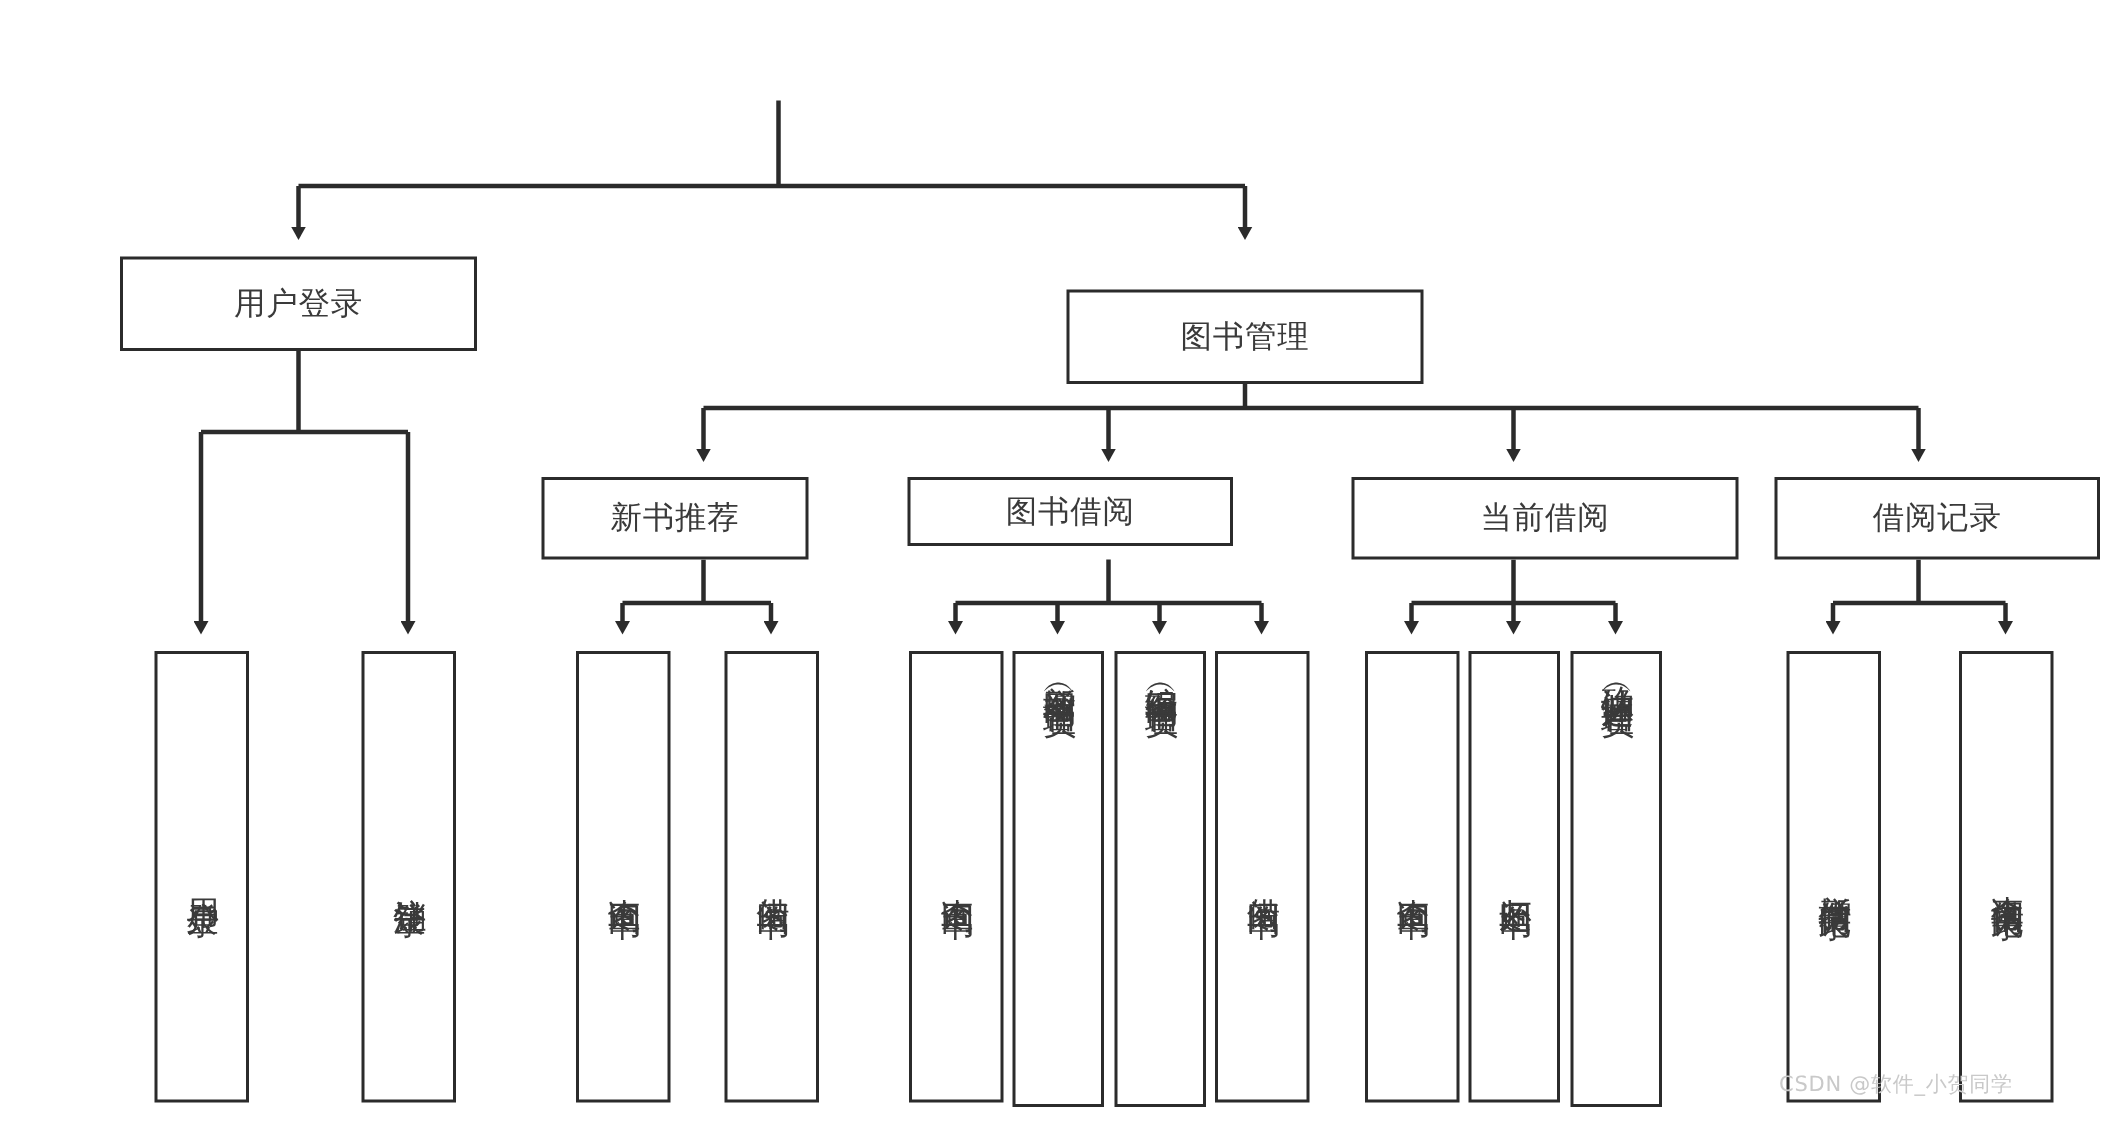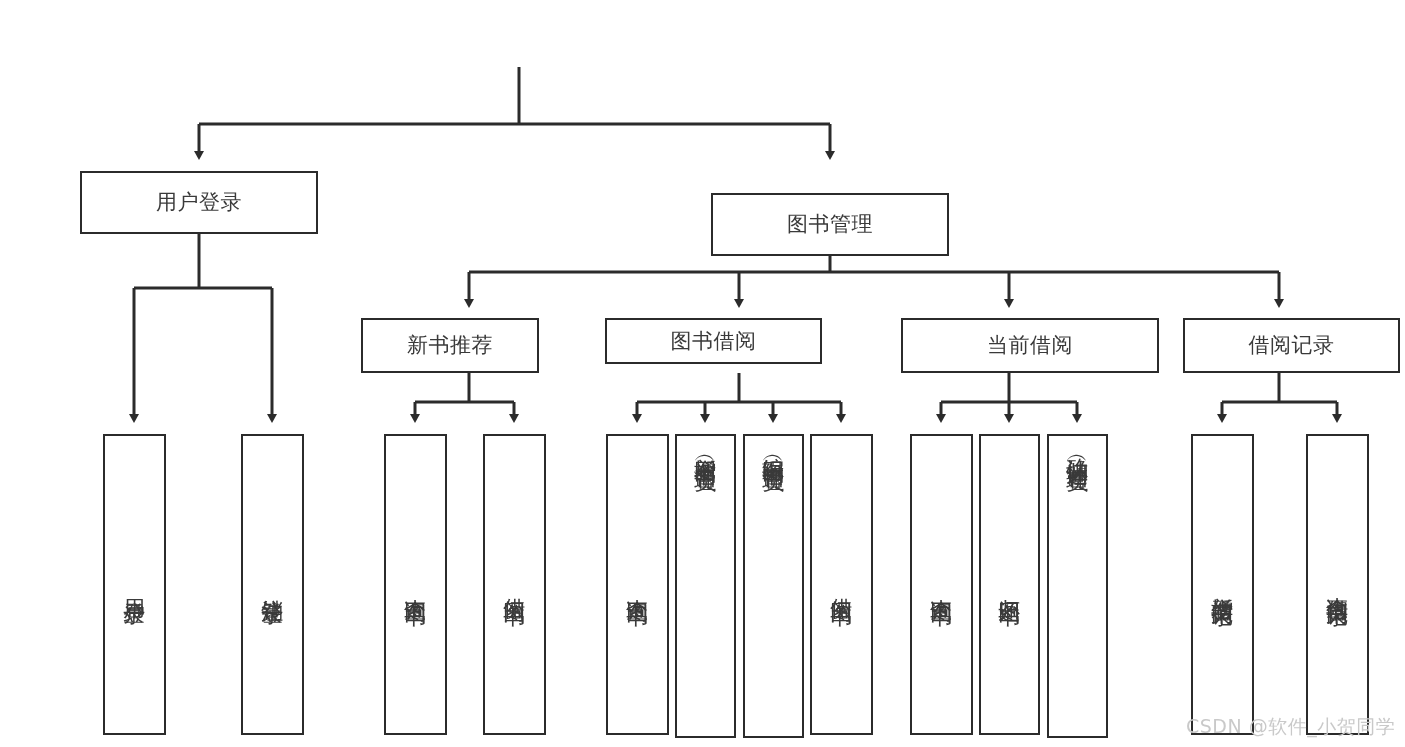--- a/index.html
+++ b/index.html
@@ -66,7 +66,7 @@
   .watermark {
     position: absolute;
     color: #c9c9c9;
-    font-size: 19px;
+    font-size: 14px;
     white-space: nowrap;
     letter-spacing: 0.5px;
   }

